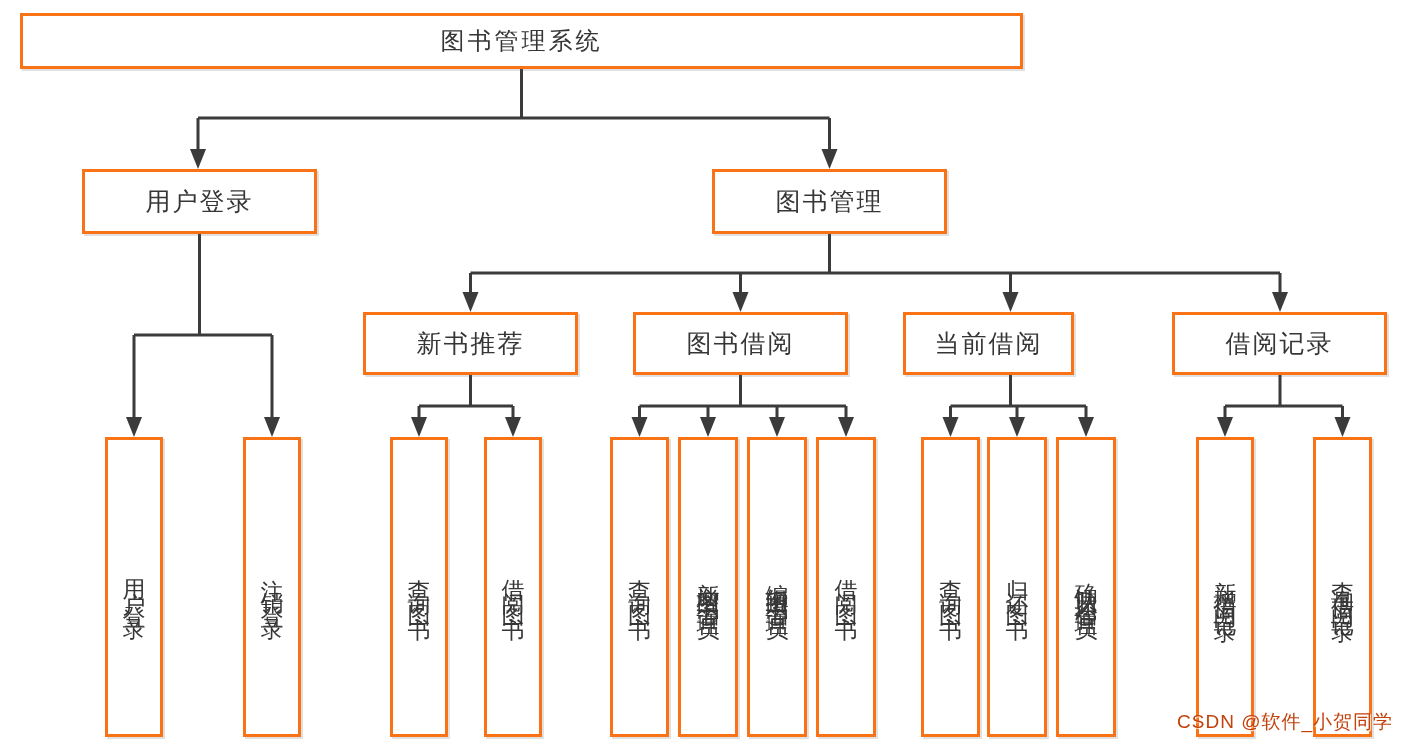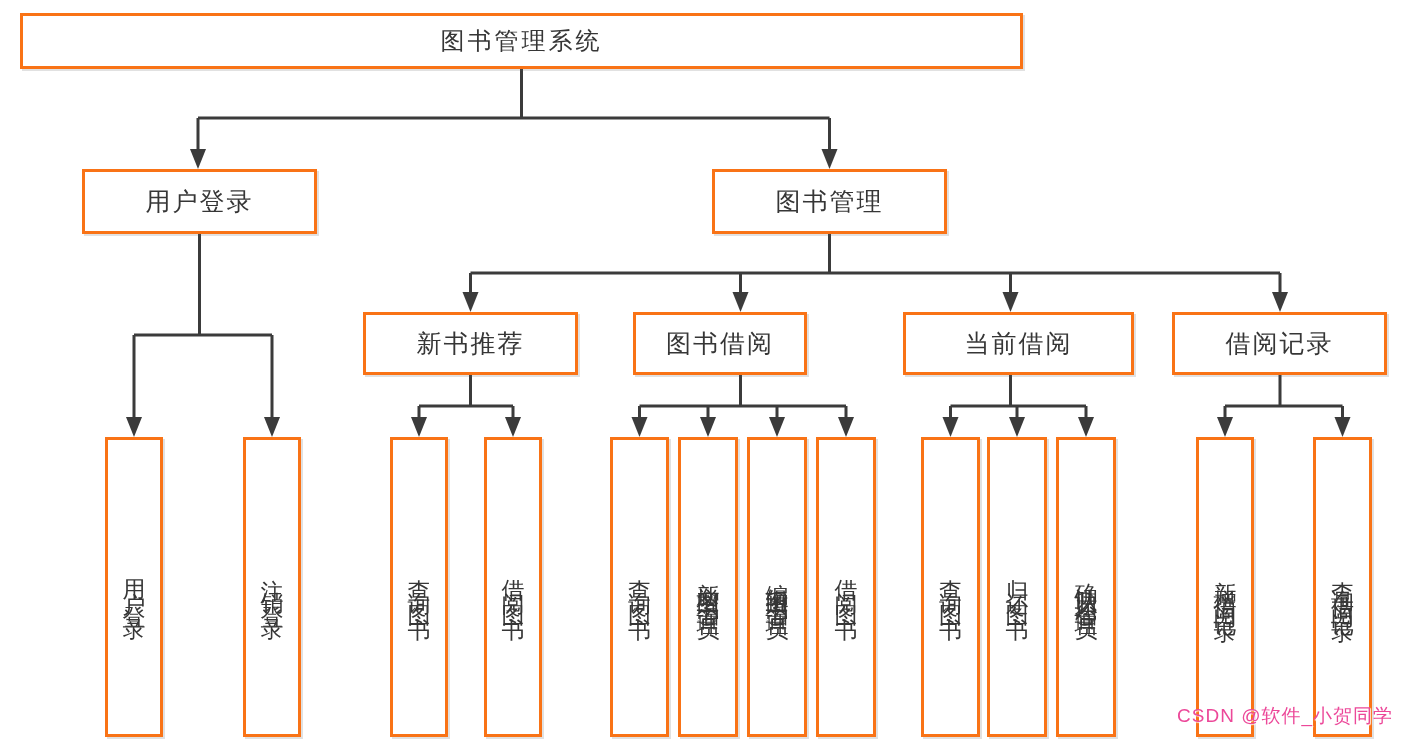--- a/index.html
+++ b/index.html
@@ -113,7 +113,7 @@
   <div class="node lvl" style="left:363px;top:312px;width:215px;height:63px;">新书推荐</div>
 
   <div class="node lvl" style="left:712px;top:169px;width:235px;height:65px;">图书管理</div>
-  <div class="node lvl" style="left:633px;top:312px;width:174px;height:63px;">图书借阅</div>
+  <div class="node lvl" style="left:633px;top:312px;width:215px;height:63px;">图书借阅</div>
   <div class="node lvl" style="left:903px;top:312px;width:231px;height:63px;">当前借阅</div>
   <div class="node lvl" style="left:1172px;top:312px;width:215px;height:63px;">借阅记录</div>
 

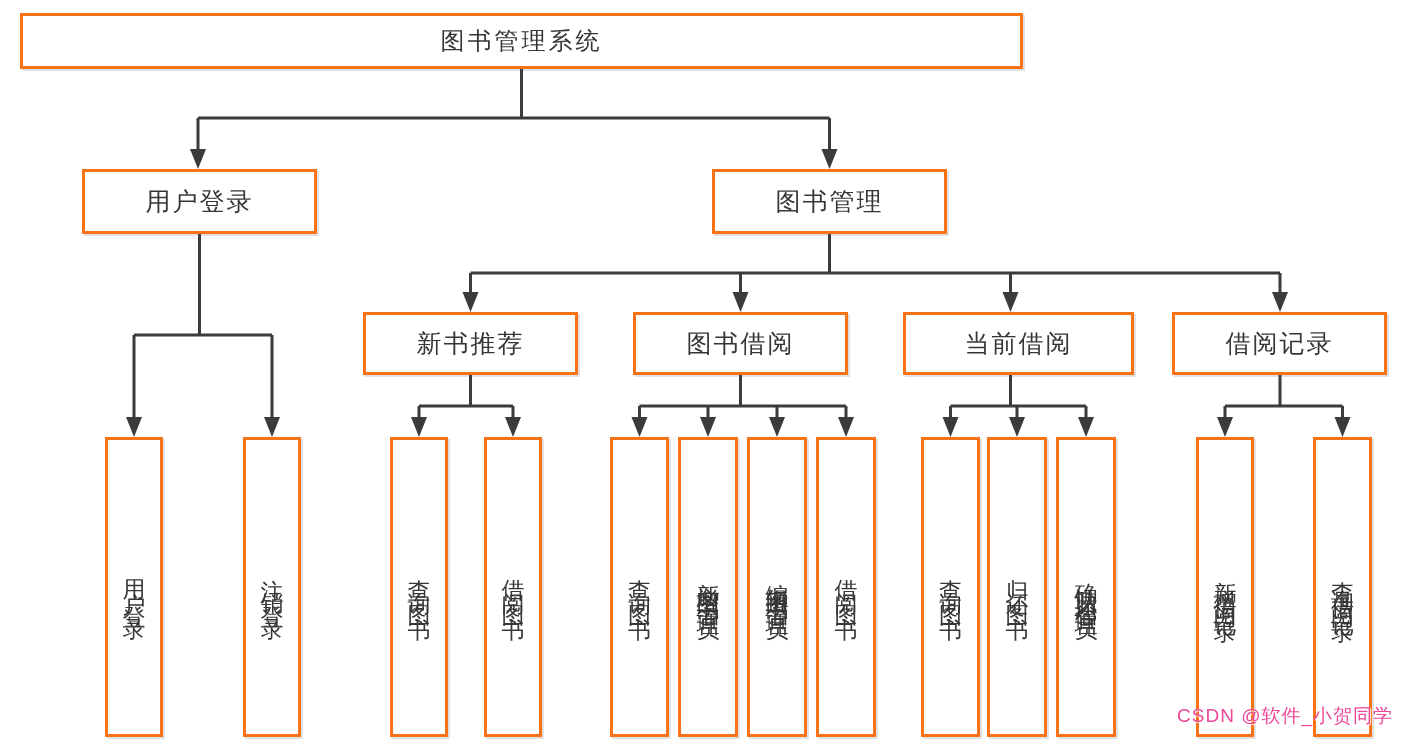--- a/index.html
+++ b/index.html
@@ -114,7 +114,7 @@
 
   <div class="node lvl" style="left:712px;top:169px;width:235px;height:65px;">图书管理</div>
   <div class="node lvl" style="left:633px;top:312px;width:215px;height:63px;">图书借阅</div>
-  <div class="node lvl" style="left:903px;top:312px;width:231px;height:63px;">当前借阅</div>
+  <div class="node lvl" style="left:903px;top:312px;width:171px;height:63px;">当前借阅</div>
   <div class="node lvl" style="left:1172px;top:312px;width:215px;height:63px;">借阅记录</div>
 
   <div class="node leaf ls12" style="left:105px;top:437px;width:58px;height:300px;">

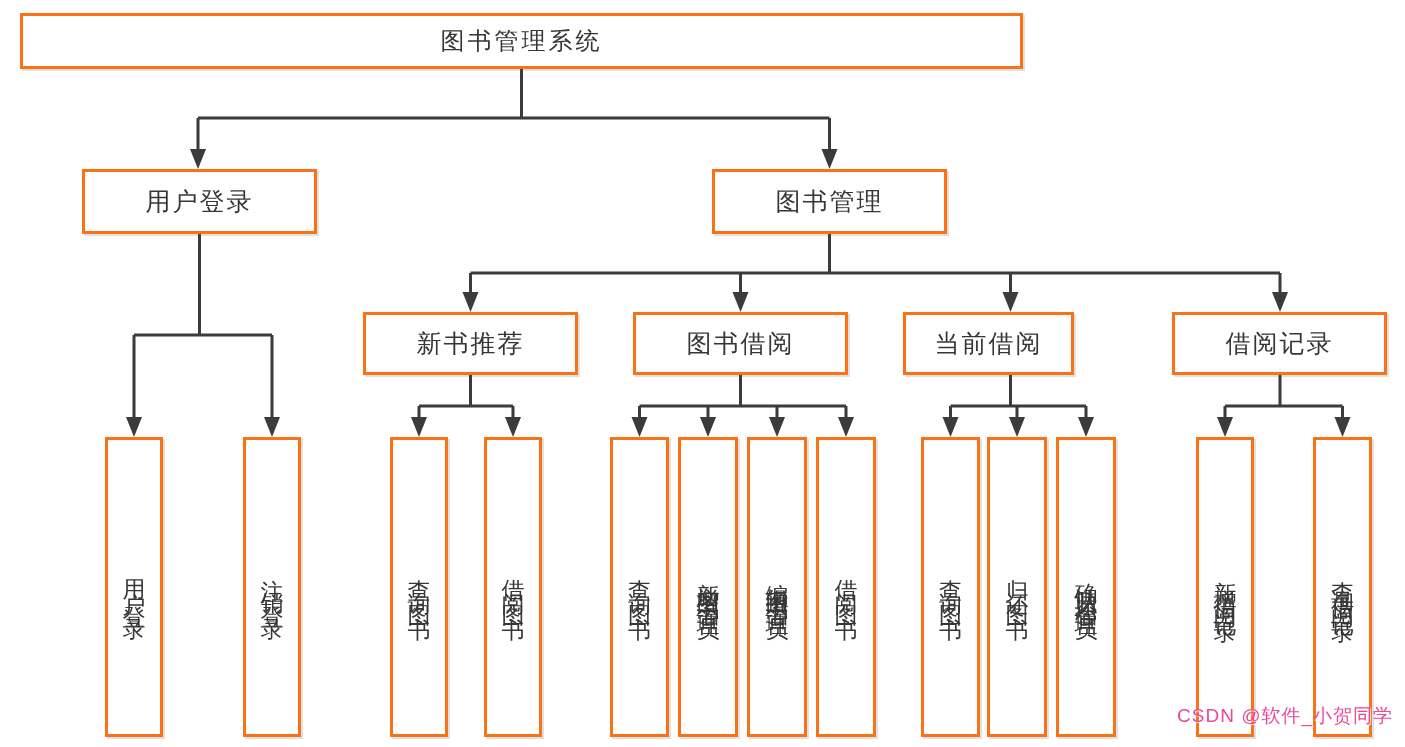--- a/index.html
+++ b/index.html
@@ -53,9 +53,9 @@
   .watermark {
     position: absolute;
     right: 12px;
-    bottom: 18px;
+    bottom: 12px;
     font-size: 19px;
-    color: #ec4899;
+    color: #c2410c;
     letter-spacing: 1px;
     z-index: 3;
     text-shadow: 1px 1px 1px rgba(255,255,255,0.9);

